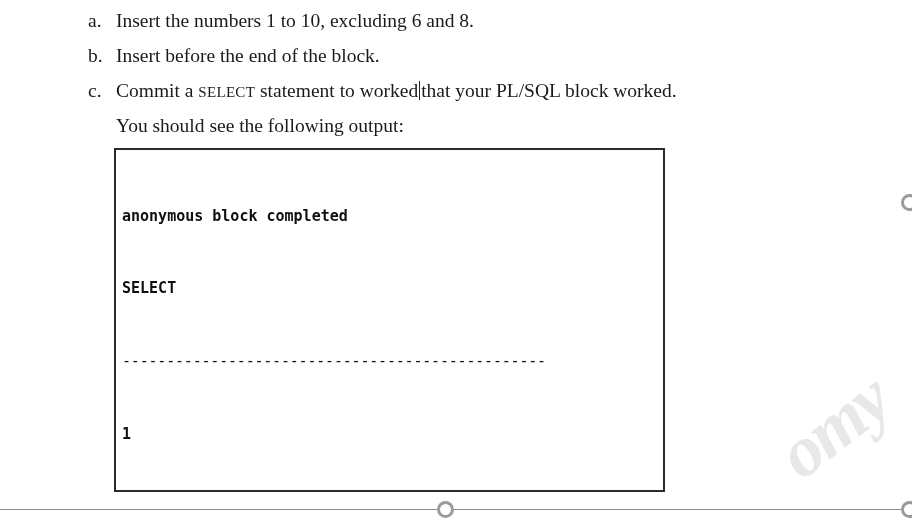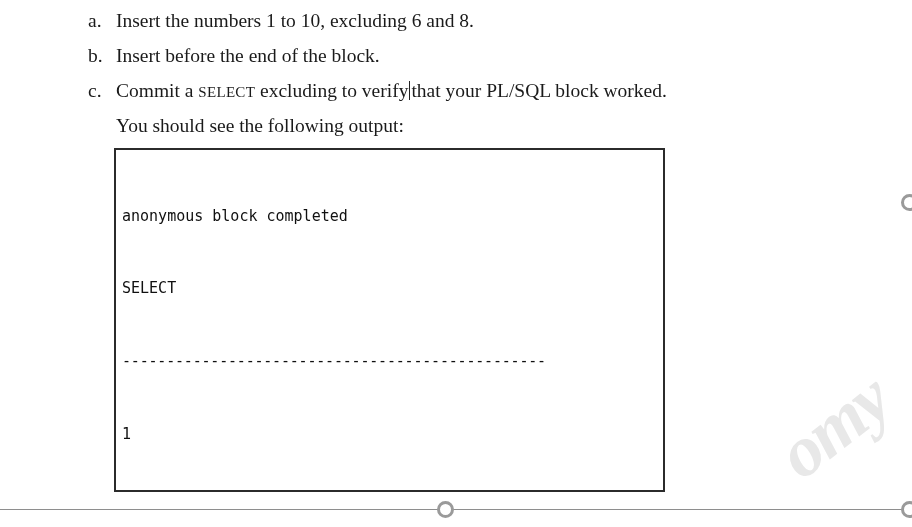--- a/index.html
+++ b/index.html
@@ -172,7 +172,7 @@
     <div class="list-item">
       <div class="marker">c.</div>
       <div class="item-body">
-        <div class="item-line"><span>Commit a </span><span class="kw">SELECT</span><span> excluding to verify</span><span class="caret"></span><span>that your PL/SQL block worked.</span></div>
+        <div class="item-line"><span>Commit a </span><span class="kw">SELECT</span><span> statement to worked</span><span class="caret"></span><span>that your PL/SQL block worked.</span></div>
         <div class="item-line second">You should see the following output:</div>
       </div>
     </div>

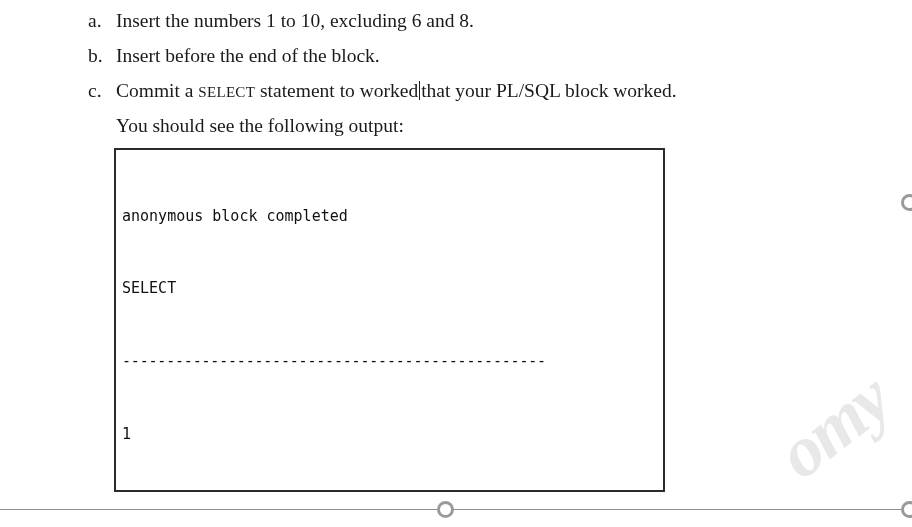--- a/index.html
+++ b/index.html
@@ -106,7 +106,7 @@
     letter-spacing: 0px;
     white-space: pre;
   }
-  .c-line { height: 24.3px; }
+  .c-line { height: 24.3px; font-weight: bold; }
   .c-rule {
     height: 24.3px;
     overflow: hidden;

